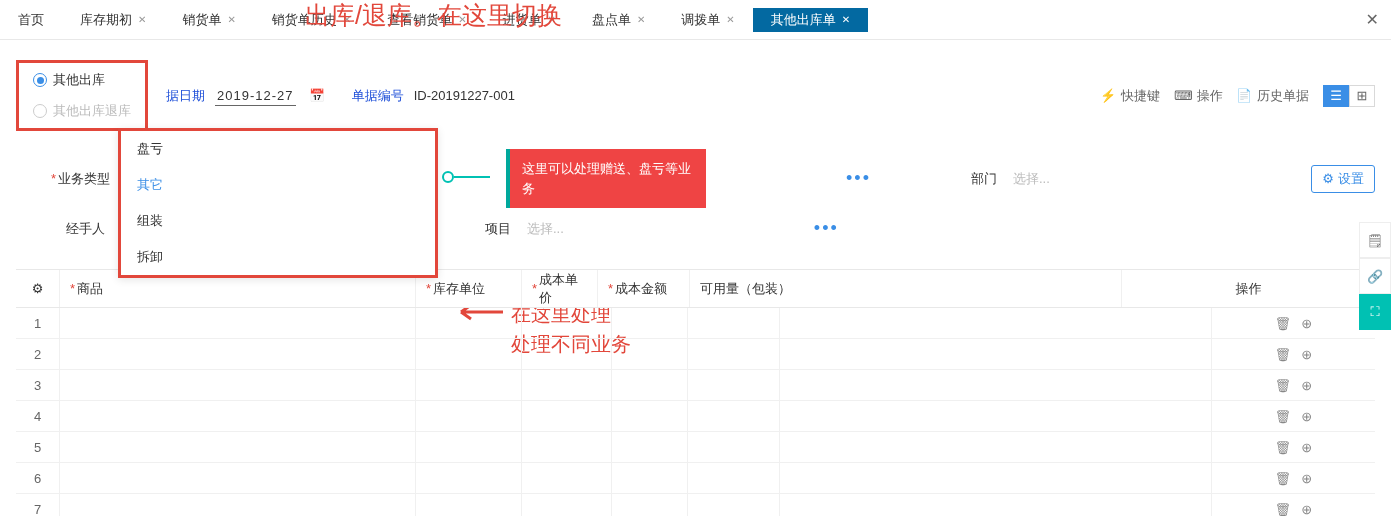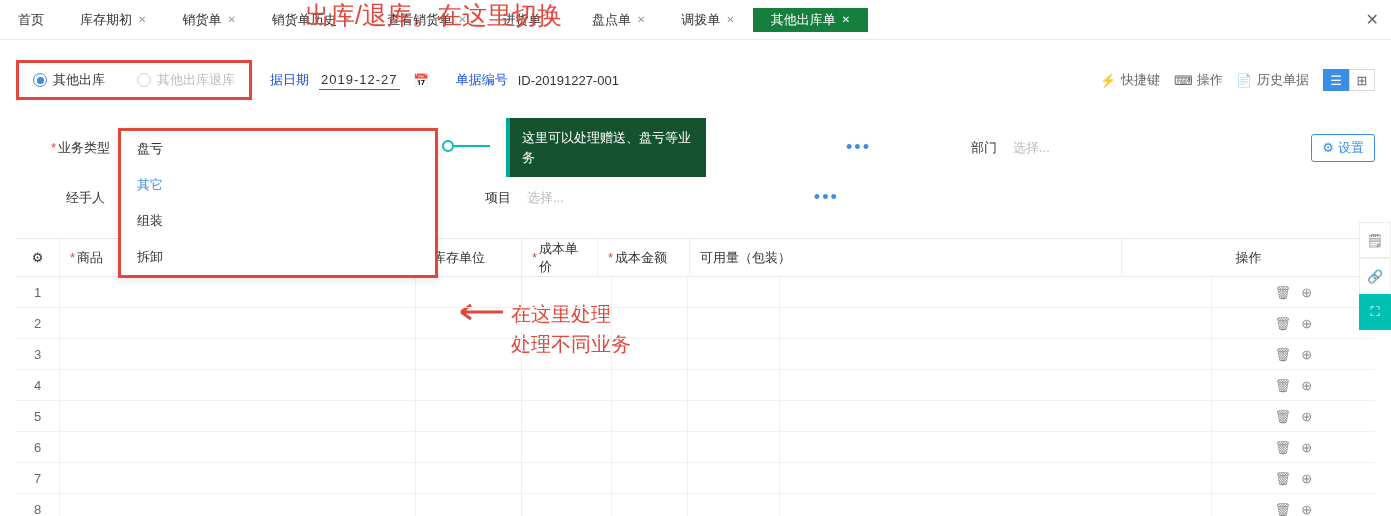--- a/index.html
+++ b/index.html
@@ -8,7 +8,7 @@
     
     .tabs { display: flex; align-items: center; border-bottom: 1px solid #e8e8e8; height: 40px; }
     .tab { padding: 0 18px; height: 24px; display: flex; align-items: center; gap: 6px; cursor: pointer; color: #333; }
-    .tab.active { background: #15803d; color: #fff; }
+    .tab.active { background: #0369a1; color: #fff; }
     .tab-close { font-size: 10px; color: #999; cursor: pointer; }
     .tab.active .tab-close { color: #fff; }
     .tabs-close-all { margin-left: auto; margin-right: 12px; font-size: 16px; color: #666; cursor: pointer; }

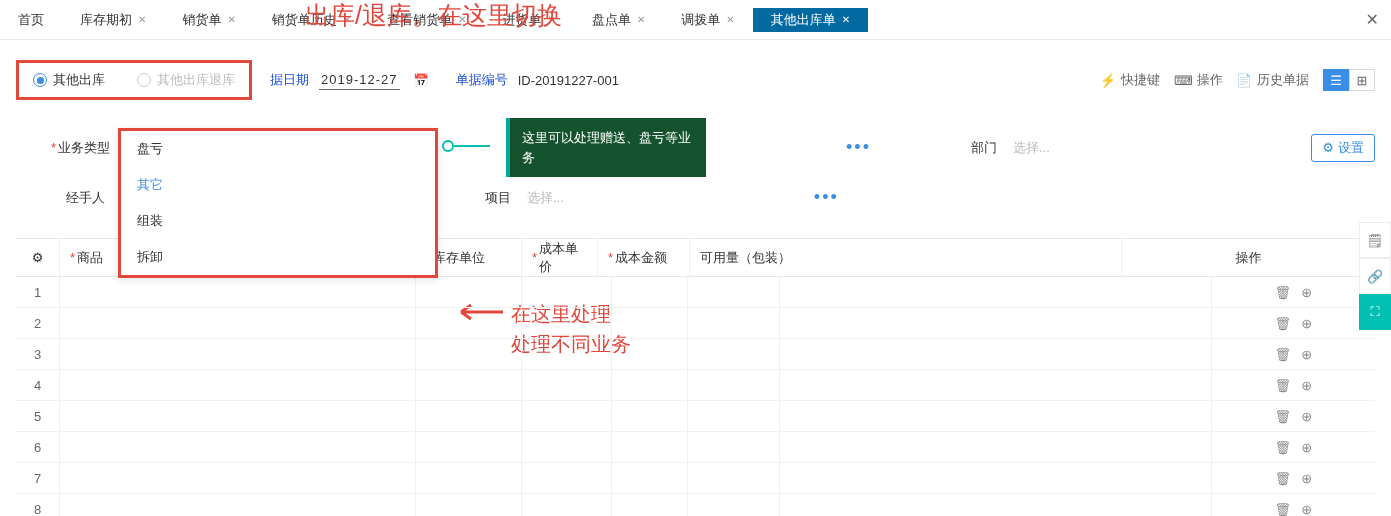--- a/index.html
+++ b/index.html
@@ -15,7 +15,7 @@
     
     
     .row2 { display: flex; align-items: center; padding: 20px 16px 12px; gap: 10px; position: relative; }
-    .radio-box { border: 3px solid #e2473b; padding: 8px 14px; display: flex; gap: 32px; align-items: flex-start; }
+    .radio-box { border: 3px solid #e2473b; padding: 8px 14px; display: flex; gap: 13px; align-items: flex-start; flex-direction: column; }
     .radio-item { display: flex; align-items: center; gap: 6px; cursor: pointer; }
     .radio { width: 14px; height: 14px; border-radius: 50%; border: 1px solid #999; display: inline-flex; align-items: center; justify-content: center; }
     .radio.checked { border-color: #3a8ee6; }

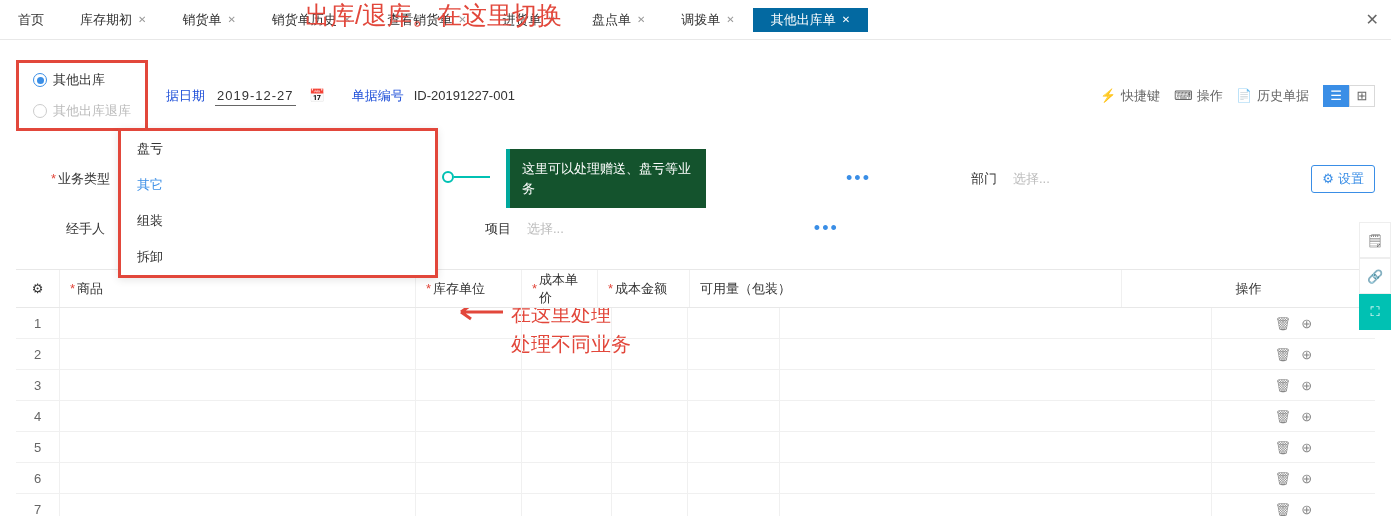--- a/index.html
+++ b/index.html
@@ -44,7 +44,7 @@
     .dot-link { position: relative; margin-left: 12px; }
     .dot-link::before { content:""; width: 8px; height:8px; border-radius:50%; border:2px solid #00c1b3; background:#fff; display:inline-block; }
     .dot-link::after { content:""; position:absolute; left:12px; top:5px; width:36px; height:2px; background:#00c1b3; }
-    .tip-box { background: #14532d; color: #fff; padding: 10px 12px; border-left: 4px solid #00a89c; width: 200px; line-height: 1.5; margin-left: 42px; }
+    .tip-box { background: #ef4444; color: #fff; padding: 10px 12px; border-left: 4px solid #00a89c; width: 200px; line-height: 1.5; margin-left: 42px; }
     .dots-action { color: #3a8ee6; font-size: 18px; letter-spacing: 2px; cursor: pointer; margin-left: 130px; }
     .dept-label { margin-left: 90px; }
     .sel-placeholder { color: #bbb; margin-left: 6px; }

